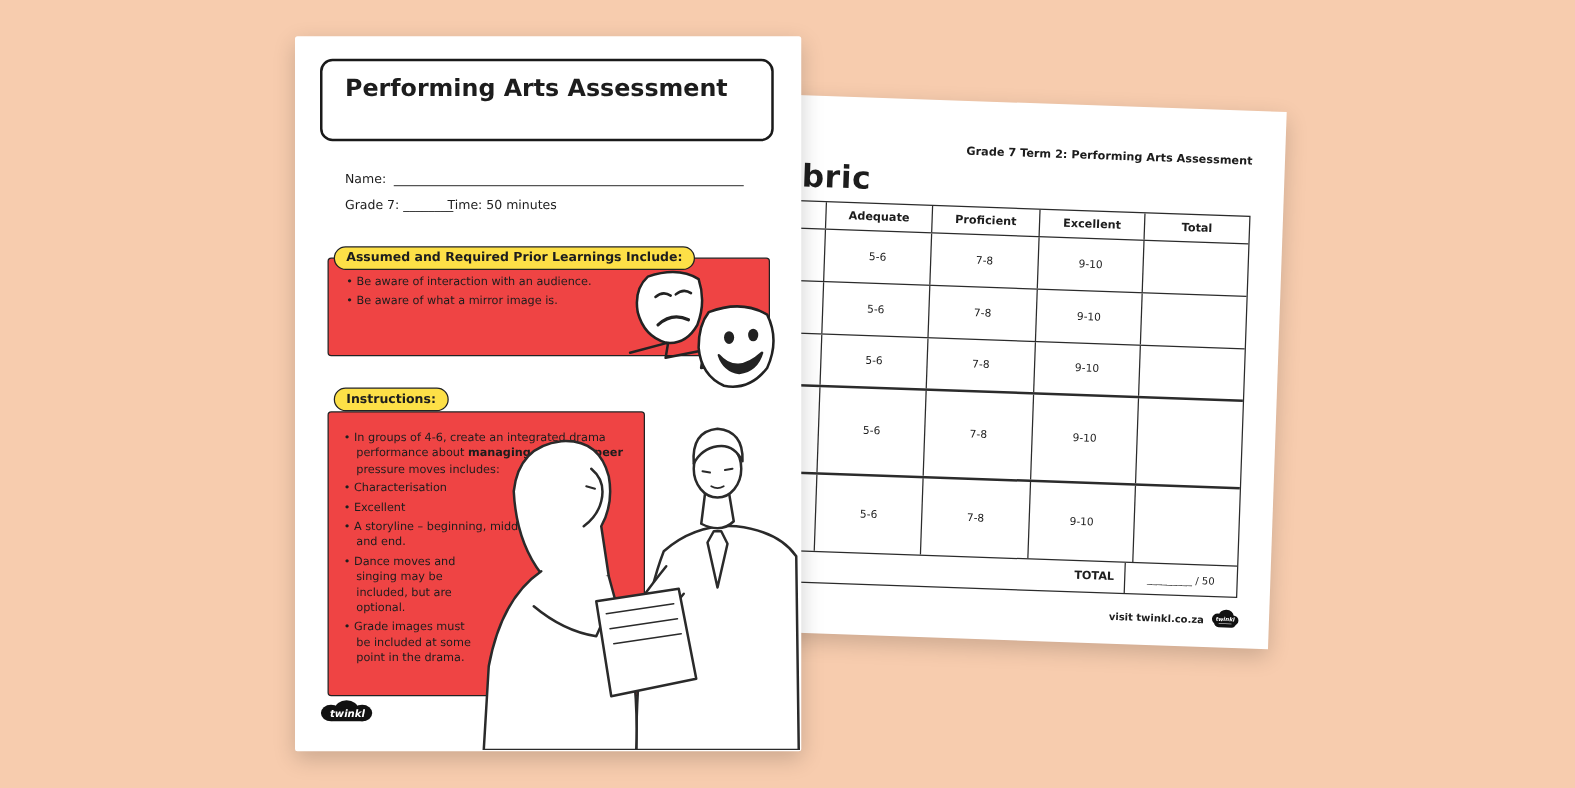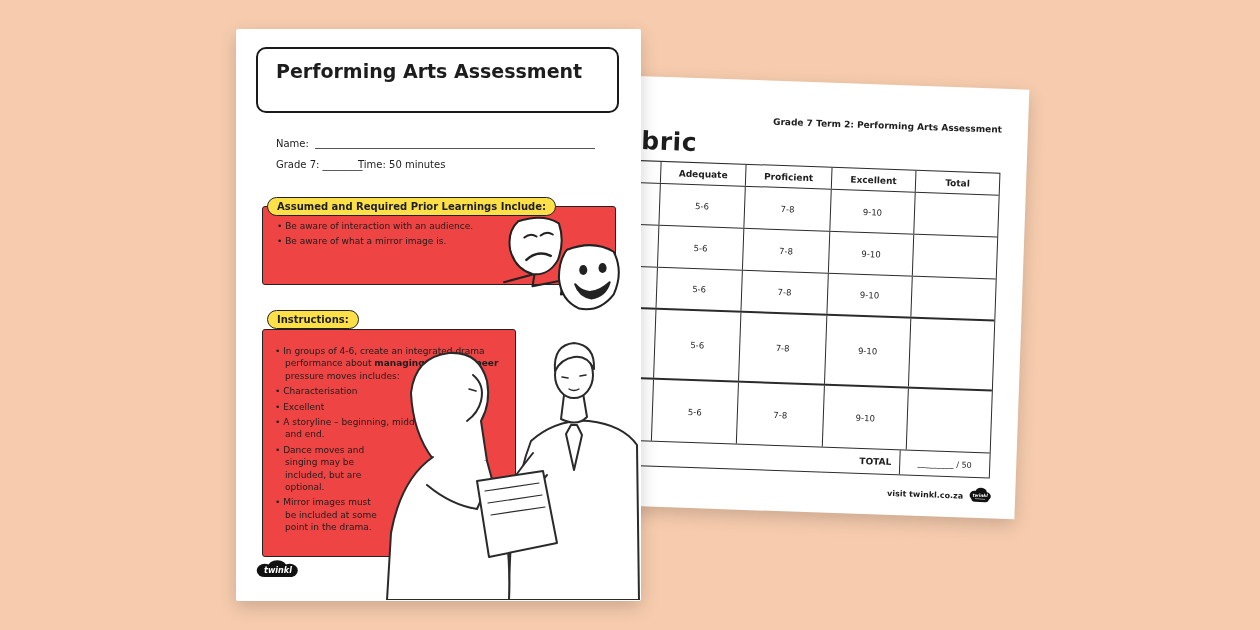--- a/index.html
+++ b/index.html
@@ -183,7 +183,7 @@
       <li>Excellent</li>
       <li class="li-w1">A storyline – beginning, middle and end.</li>
       <li class="li-w2">Dance moves and singing may be included, but are optional.</li>
-      <li class="li-w3">Mirror images must be included at some point in the drama.</li>
+      <li class="li-w3">Grade images must be included at some point in the drama.</li>
     </ul>
   </div>
 

